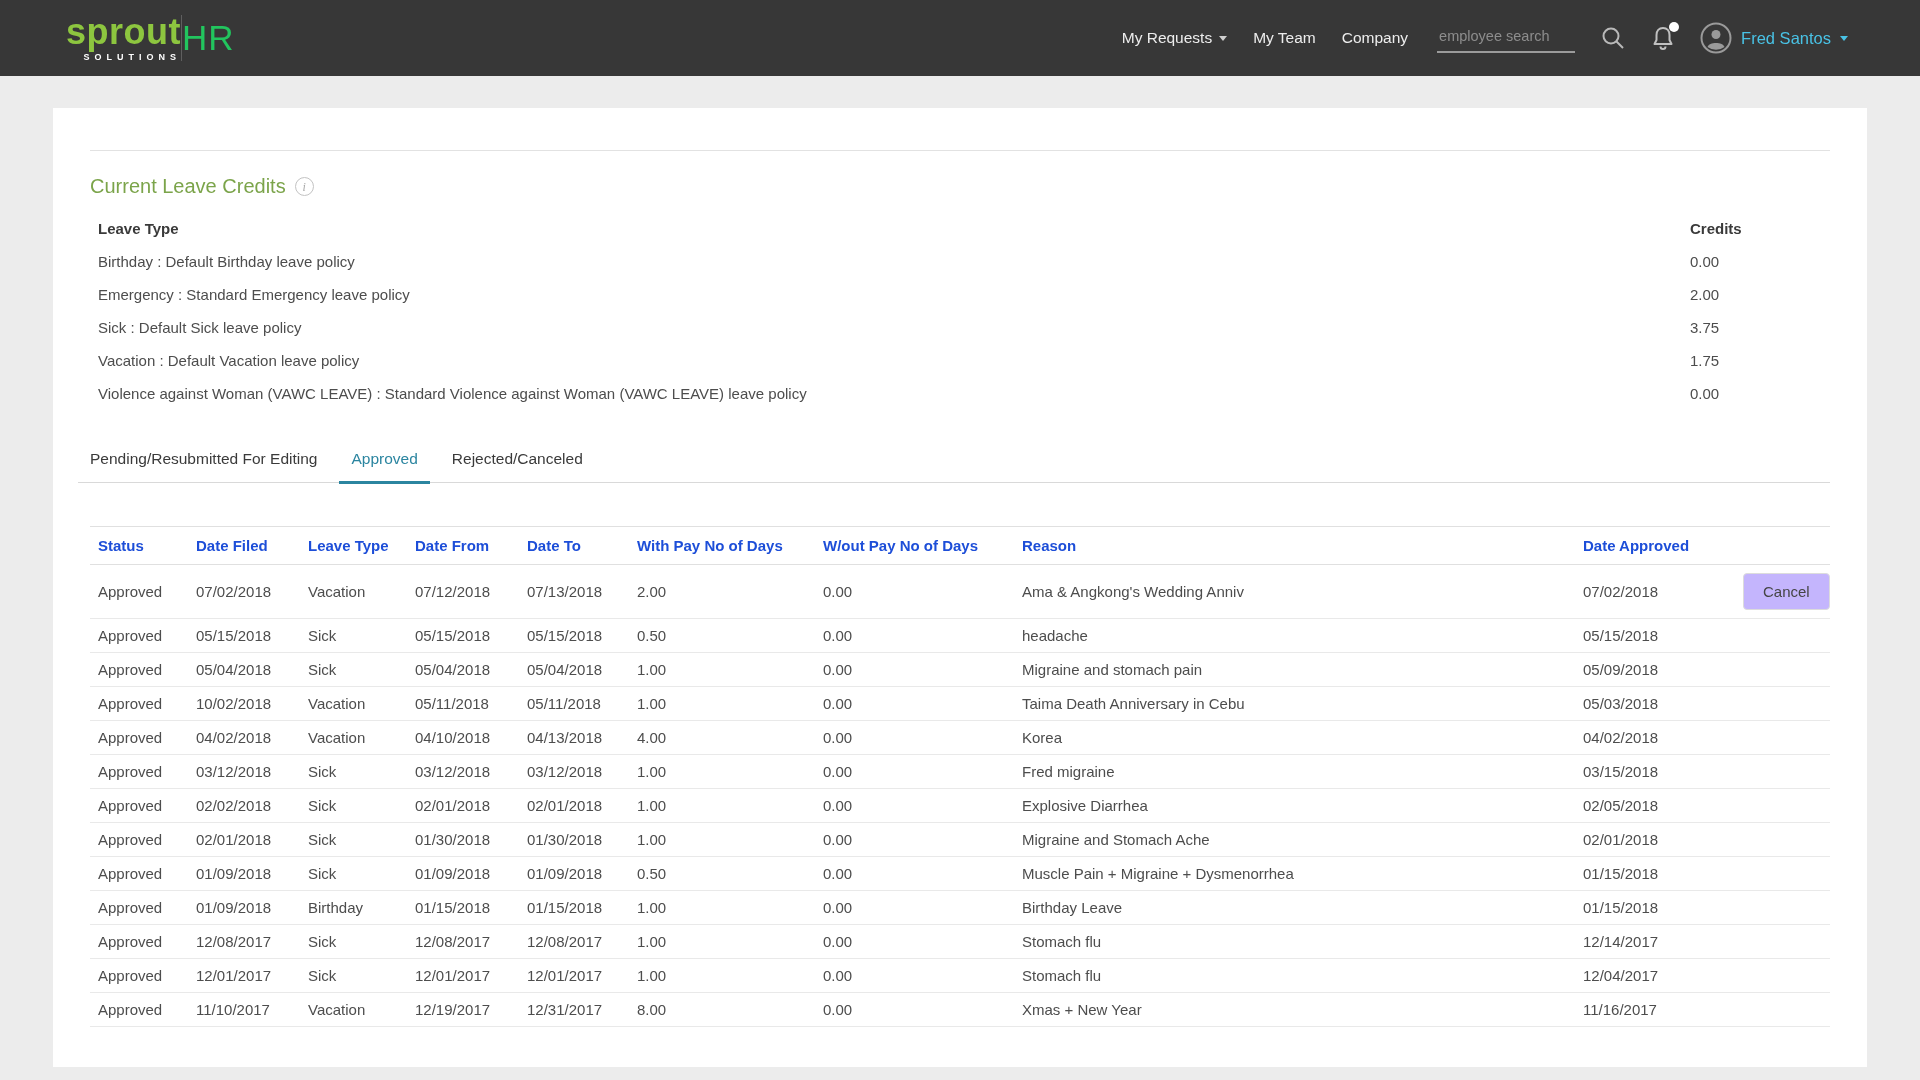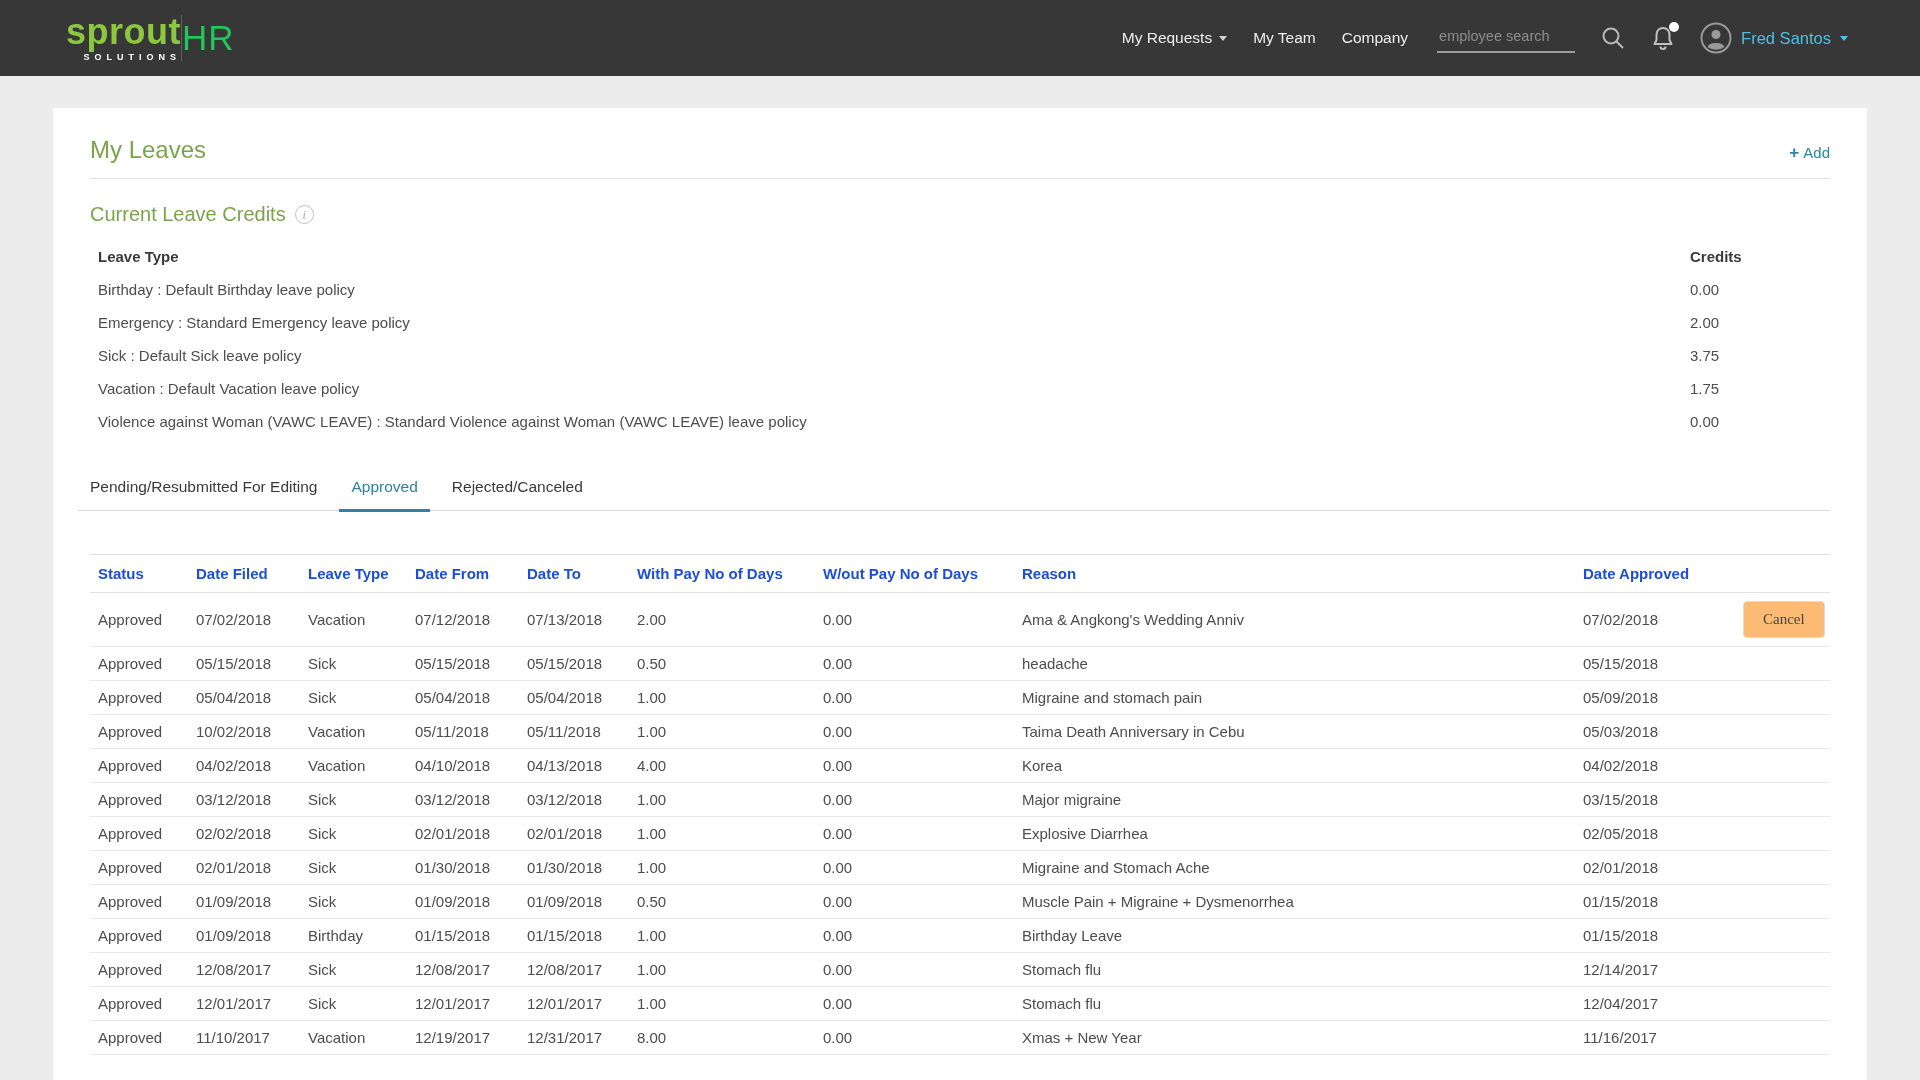--- a/index.html
+++ b/index.html
@@ -157,13 +157,6 @@
 <div class="main">
   <div class="card">
 
-    <div class="card-header">
-      <h1 class="page-title">My Leaves</h1>
-      <div class="add-link">
-        <span class="add-plus">+</span>
-        <span>Add</span>
-      </div>
-    </div>
     <hr class="title-rule">
 
     <h2 class="section-title">

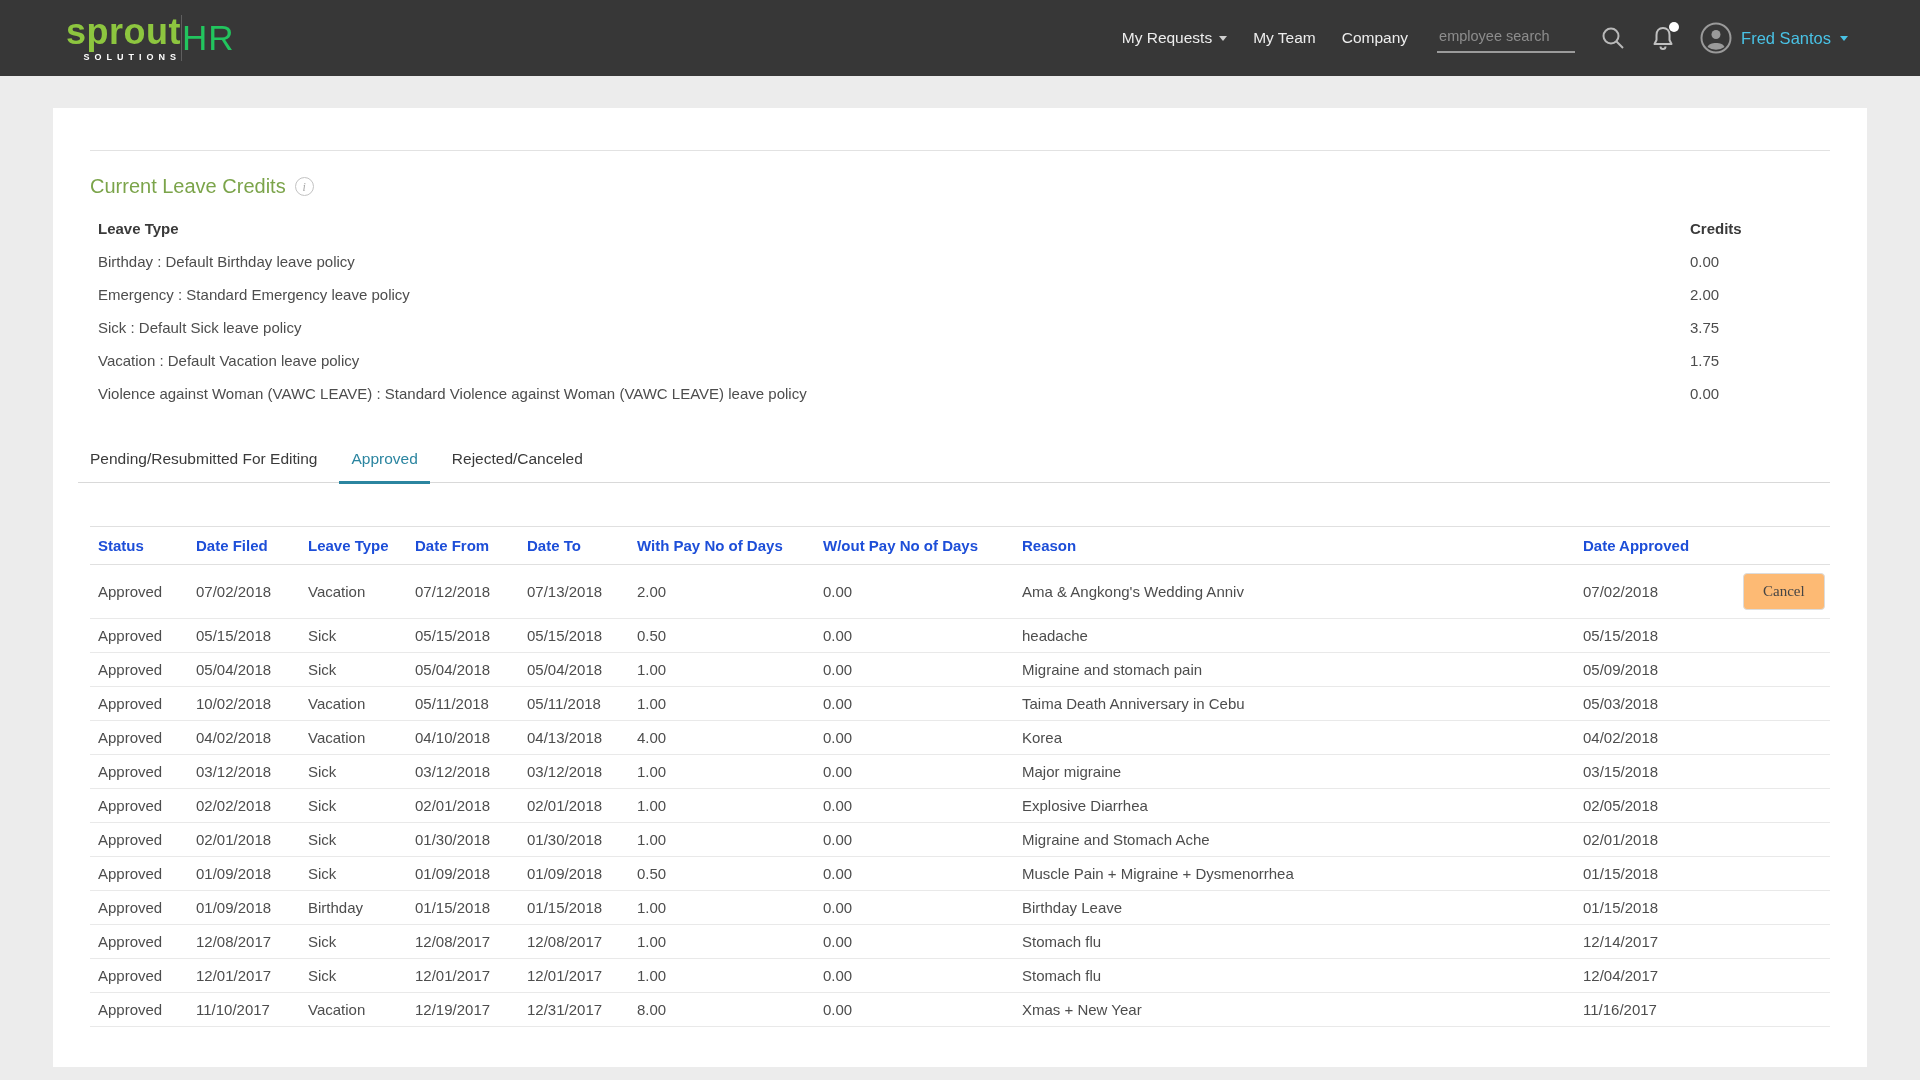--- a/index.html
+++ b/index.html
@@ -78,9 +78,9 @@
     overflow:hidden; white-space:nowrap;
   }
   .cancel-btn {
-    background:#fdba74; border:1px solid #dcdcdc; border-radius:4px;
+    background:#c4b5fd; border:1px solid #dcdcdc; border-radius:4px;
     color:#454545; font-size:15px; padding:9px 19px; cursor:pointer;
-    font-family:Liberation Serif, serif;
+    font-family:Liberation Sans, sans-serif;
   }
   .cell-action { text-align:left; }
   svg { display:block; }

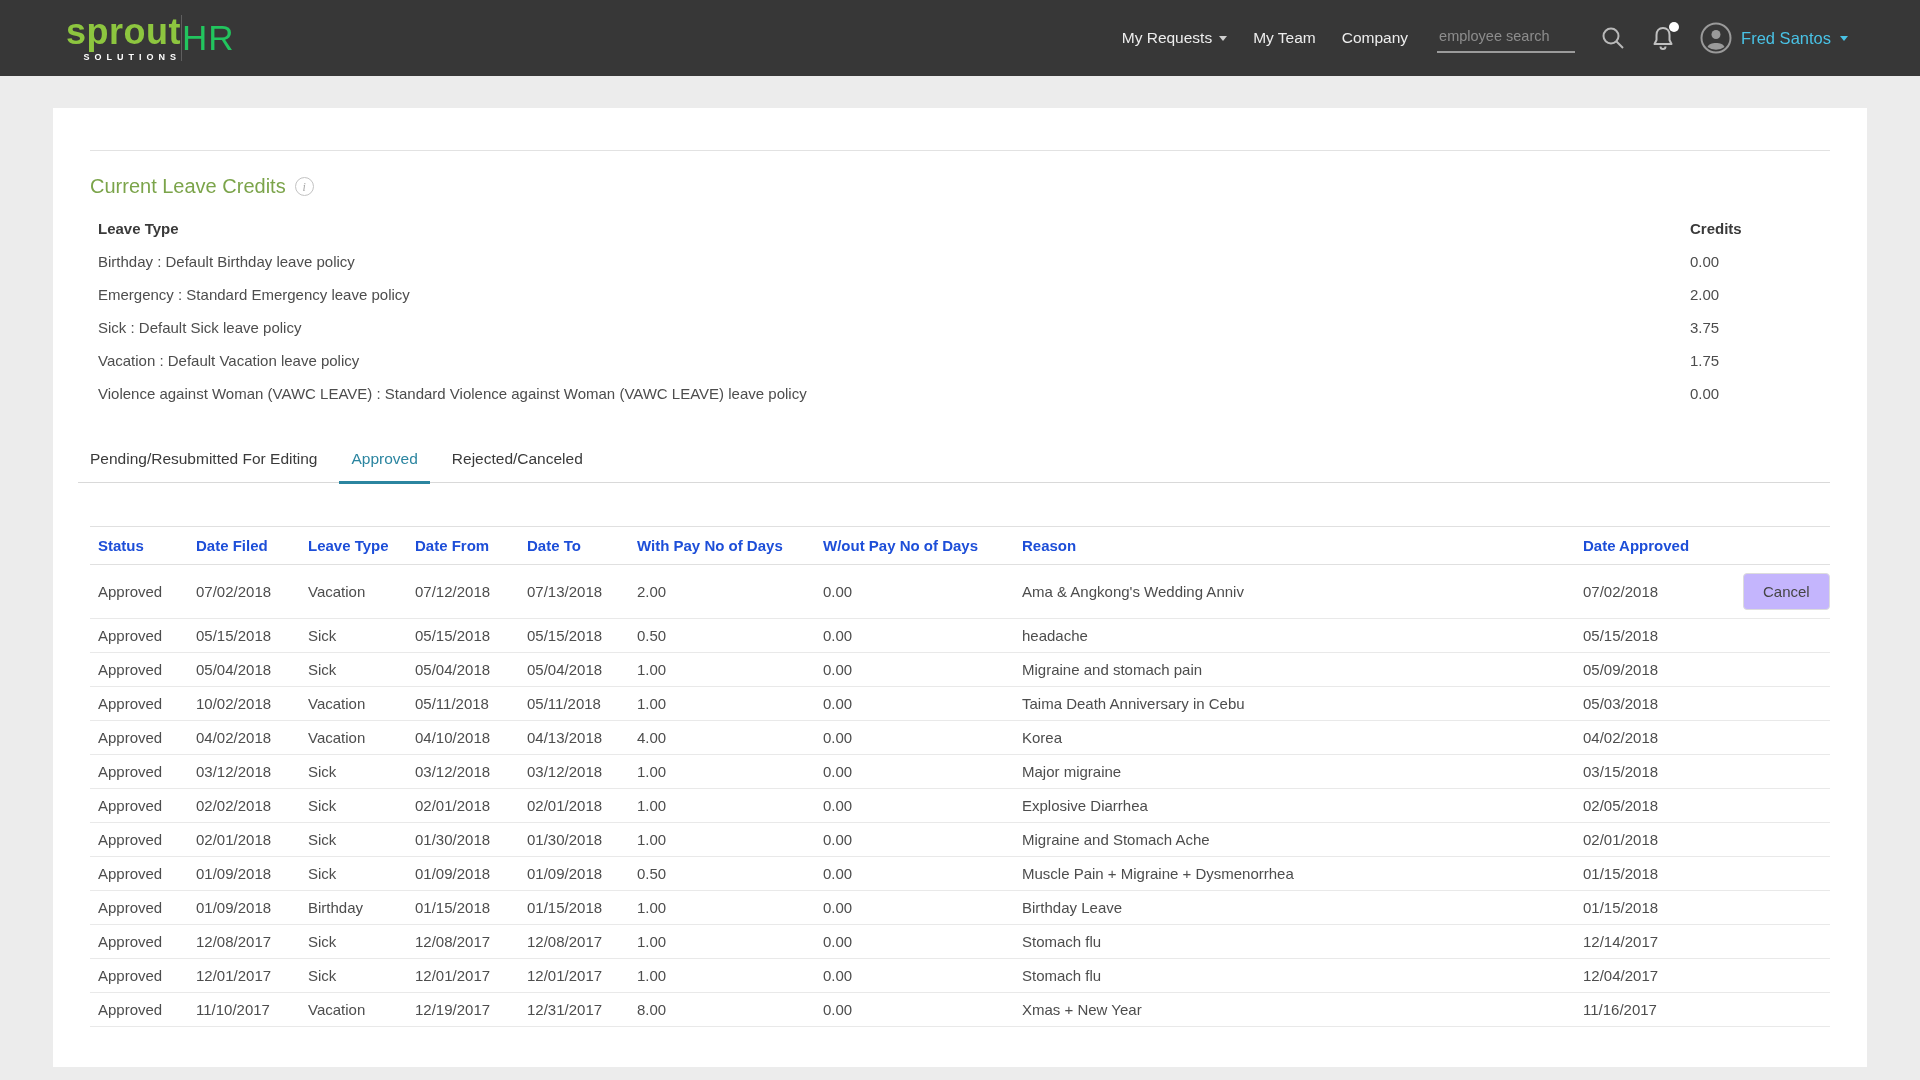--- a/index.html
+++ b/index.html
@@ -335,7 +335,7 @@
             <td>03/12/2018</td>
             <td>1.00</td>
             <td>0.00</td>
-            <td>Major migraine</td>
+            <td>Fred migraine</td>
             <td>03/15/2018</td>
             <td class="cell-action">
               

